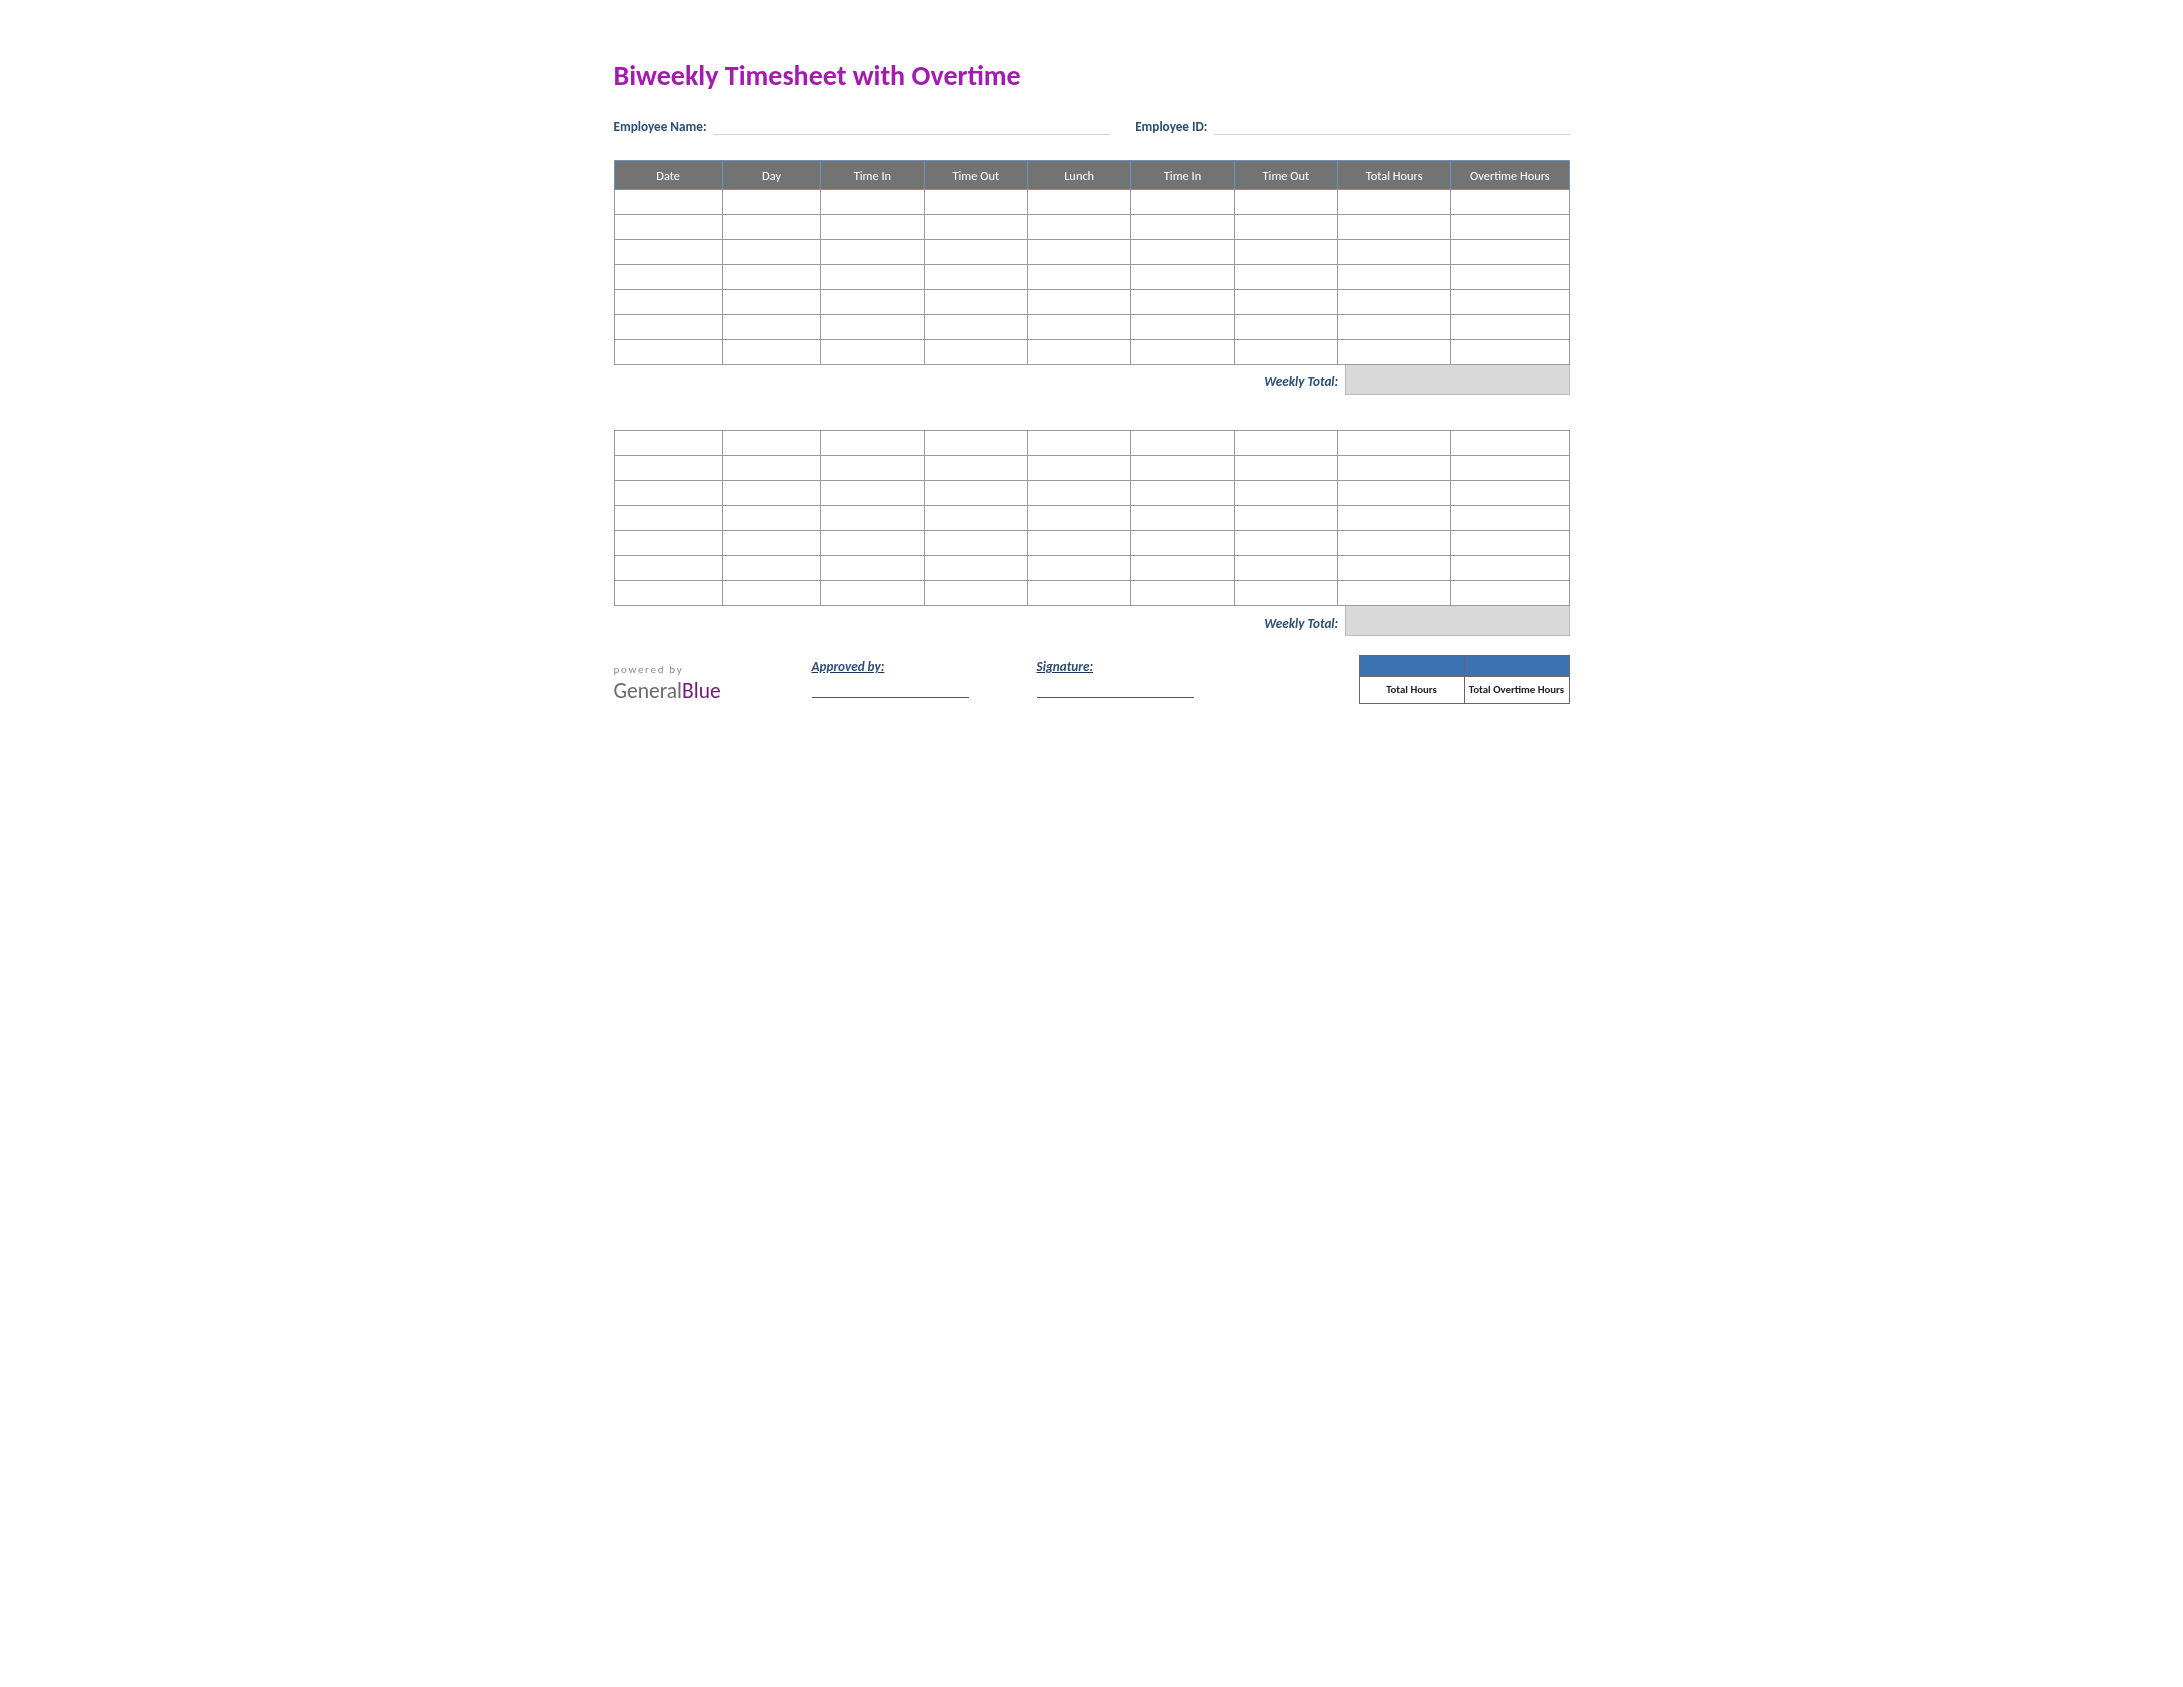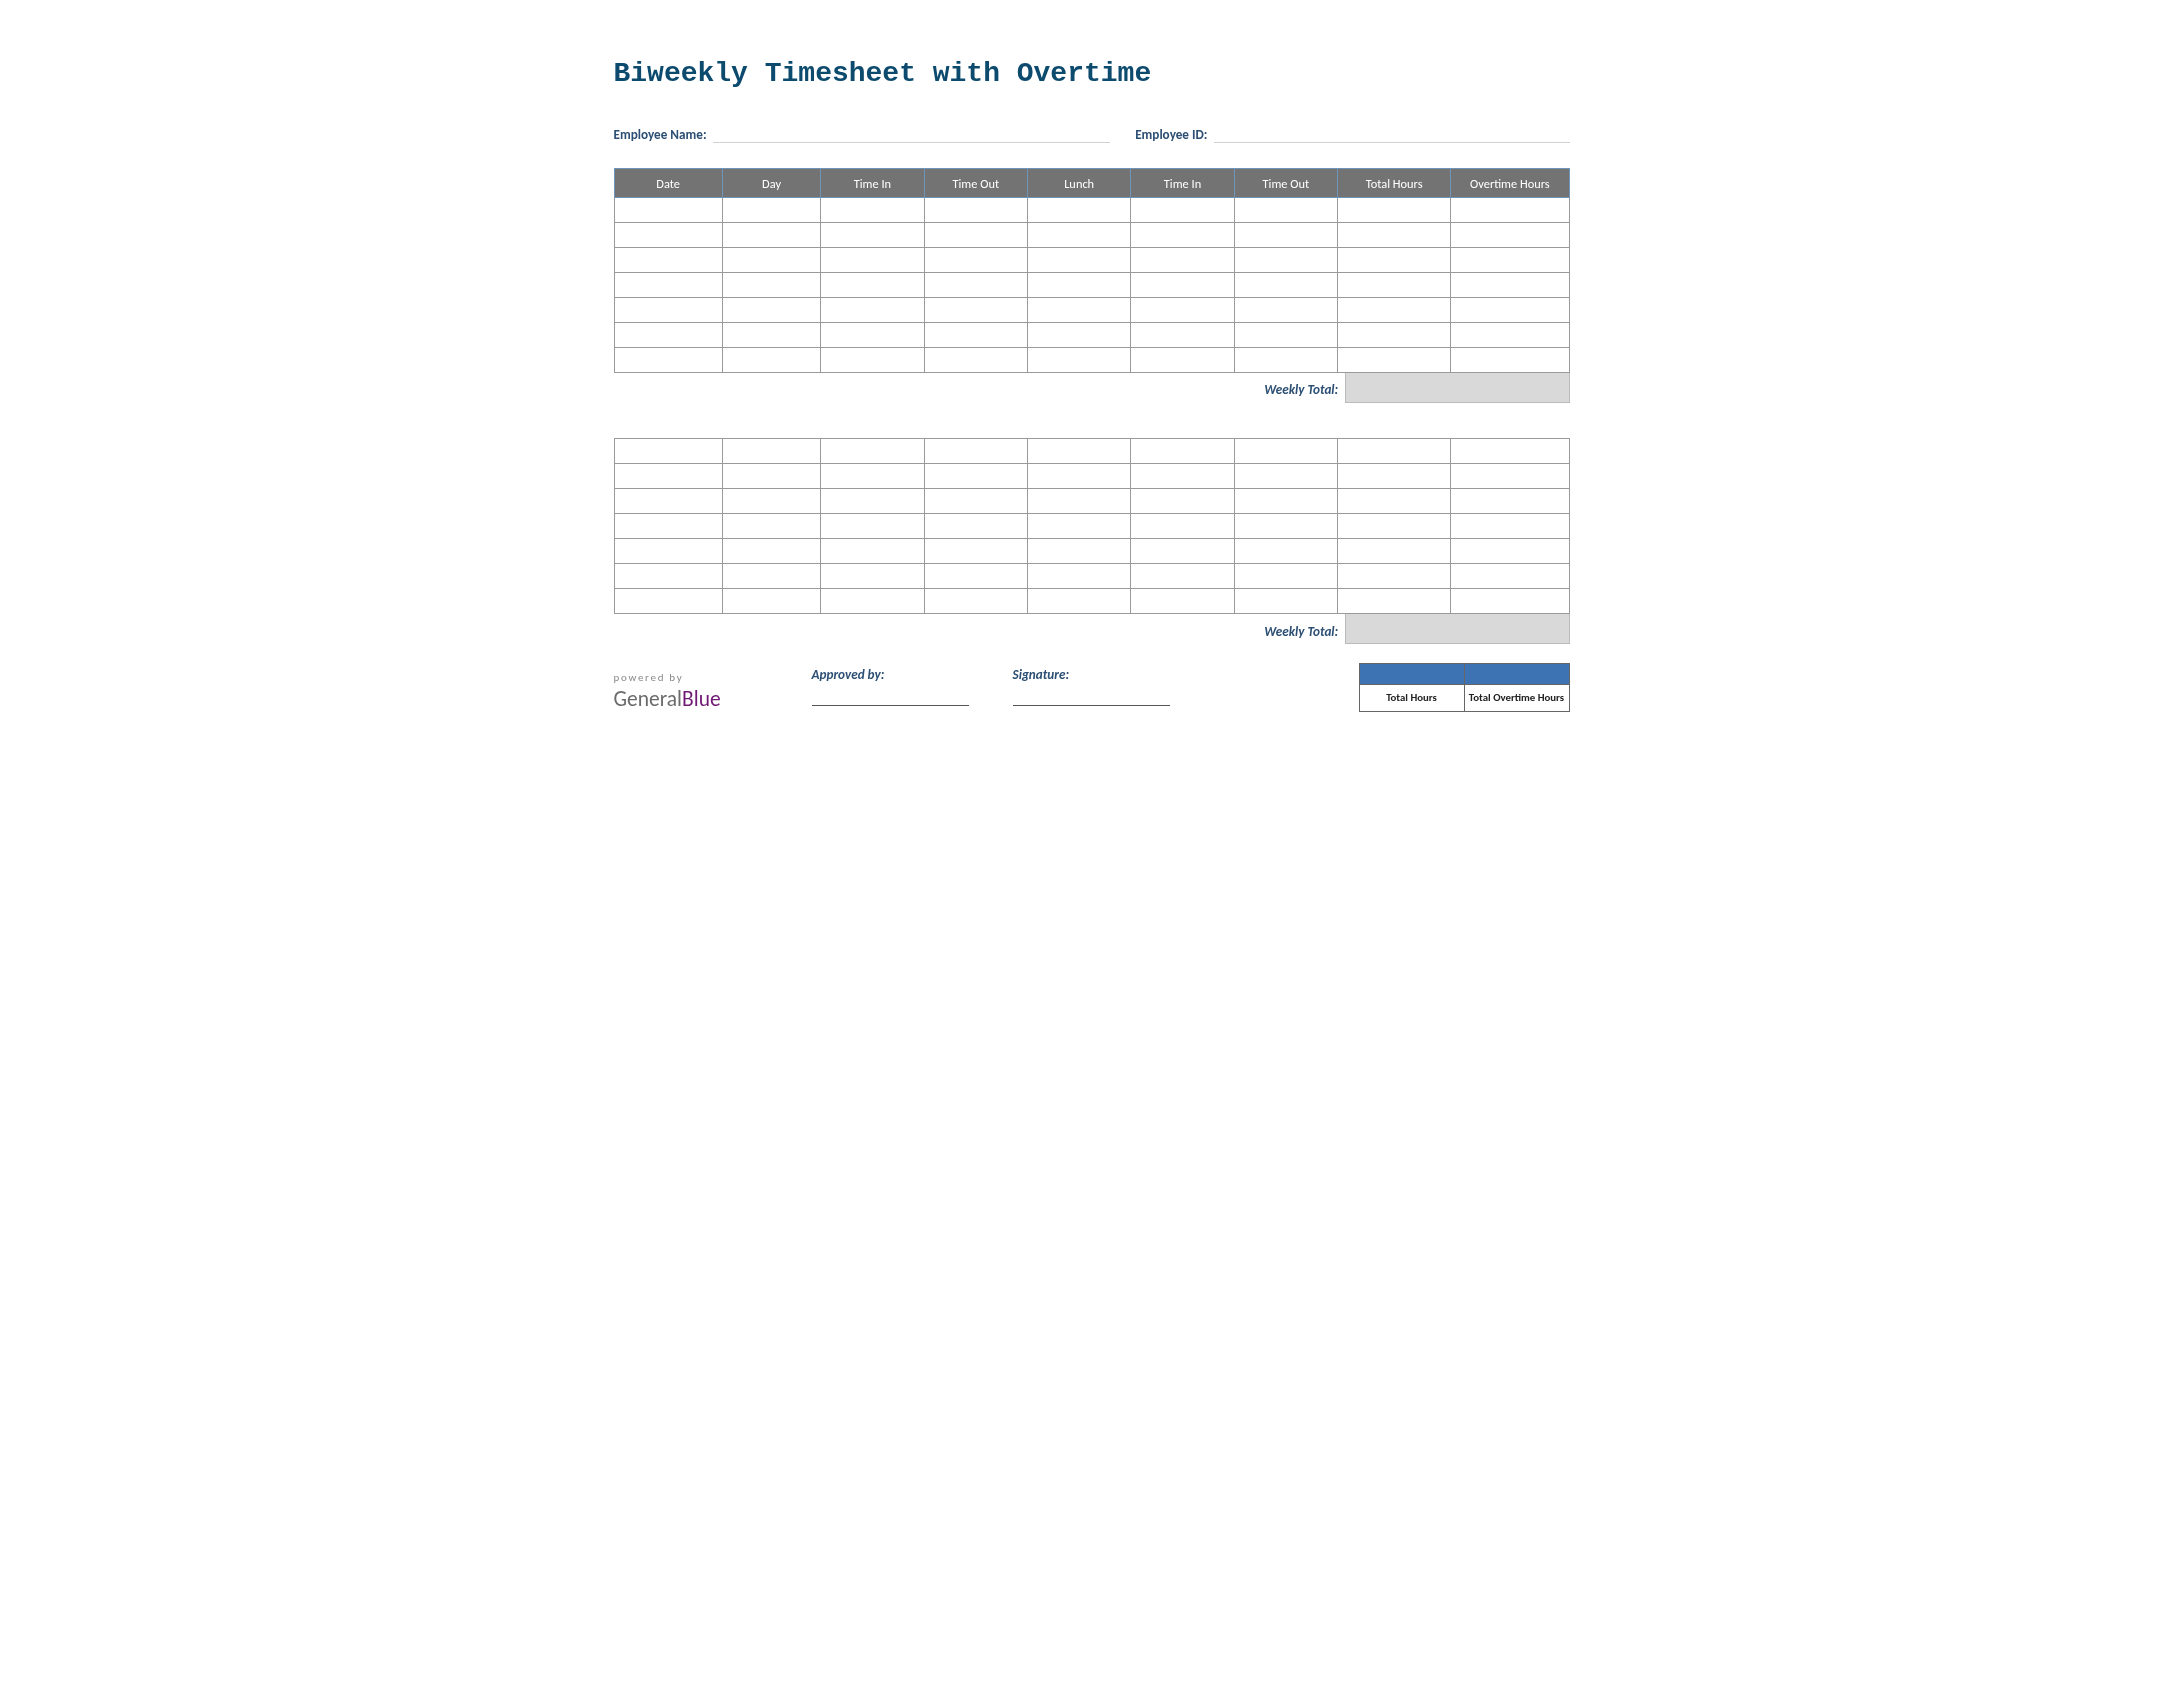--- a/index.html
+++ b/index.html
@@ -14,9 +14,8 @@
   .title {
     font-size: 28px;
     font-weight: 700;
-    color: #0c4a6e;
-    margin-bottom: 37px;
-    font-family: Liberation Mono, monospace;
+    color: #a21caf;
+    margin-bottom: 25px;
   }
   .info-block { margin-bottom: 25px; }
   .info-row {

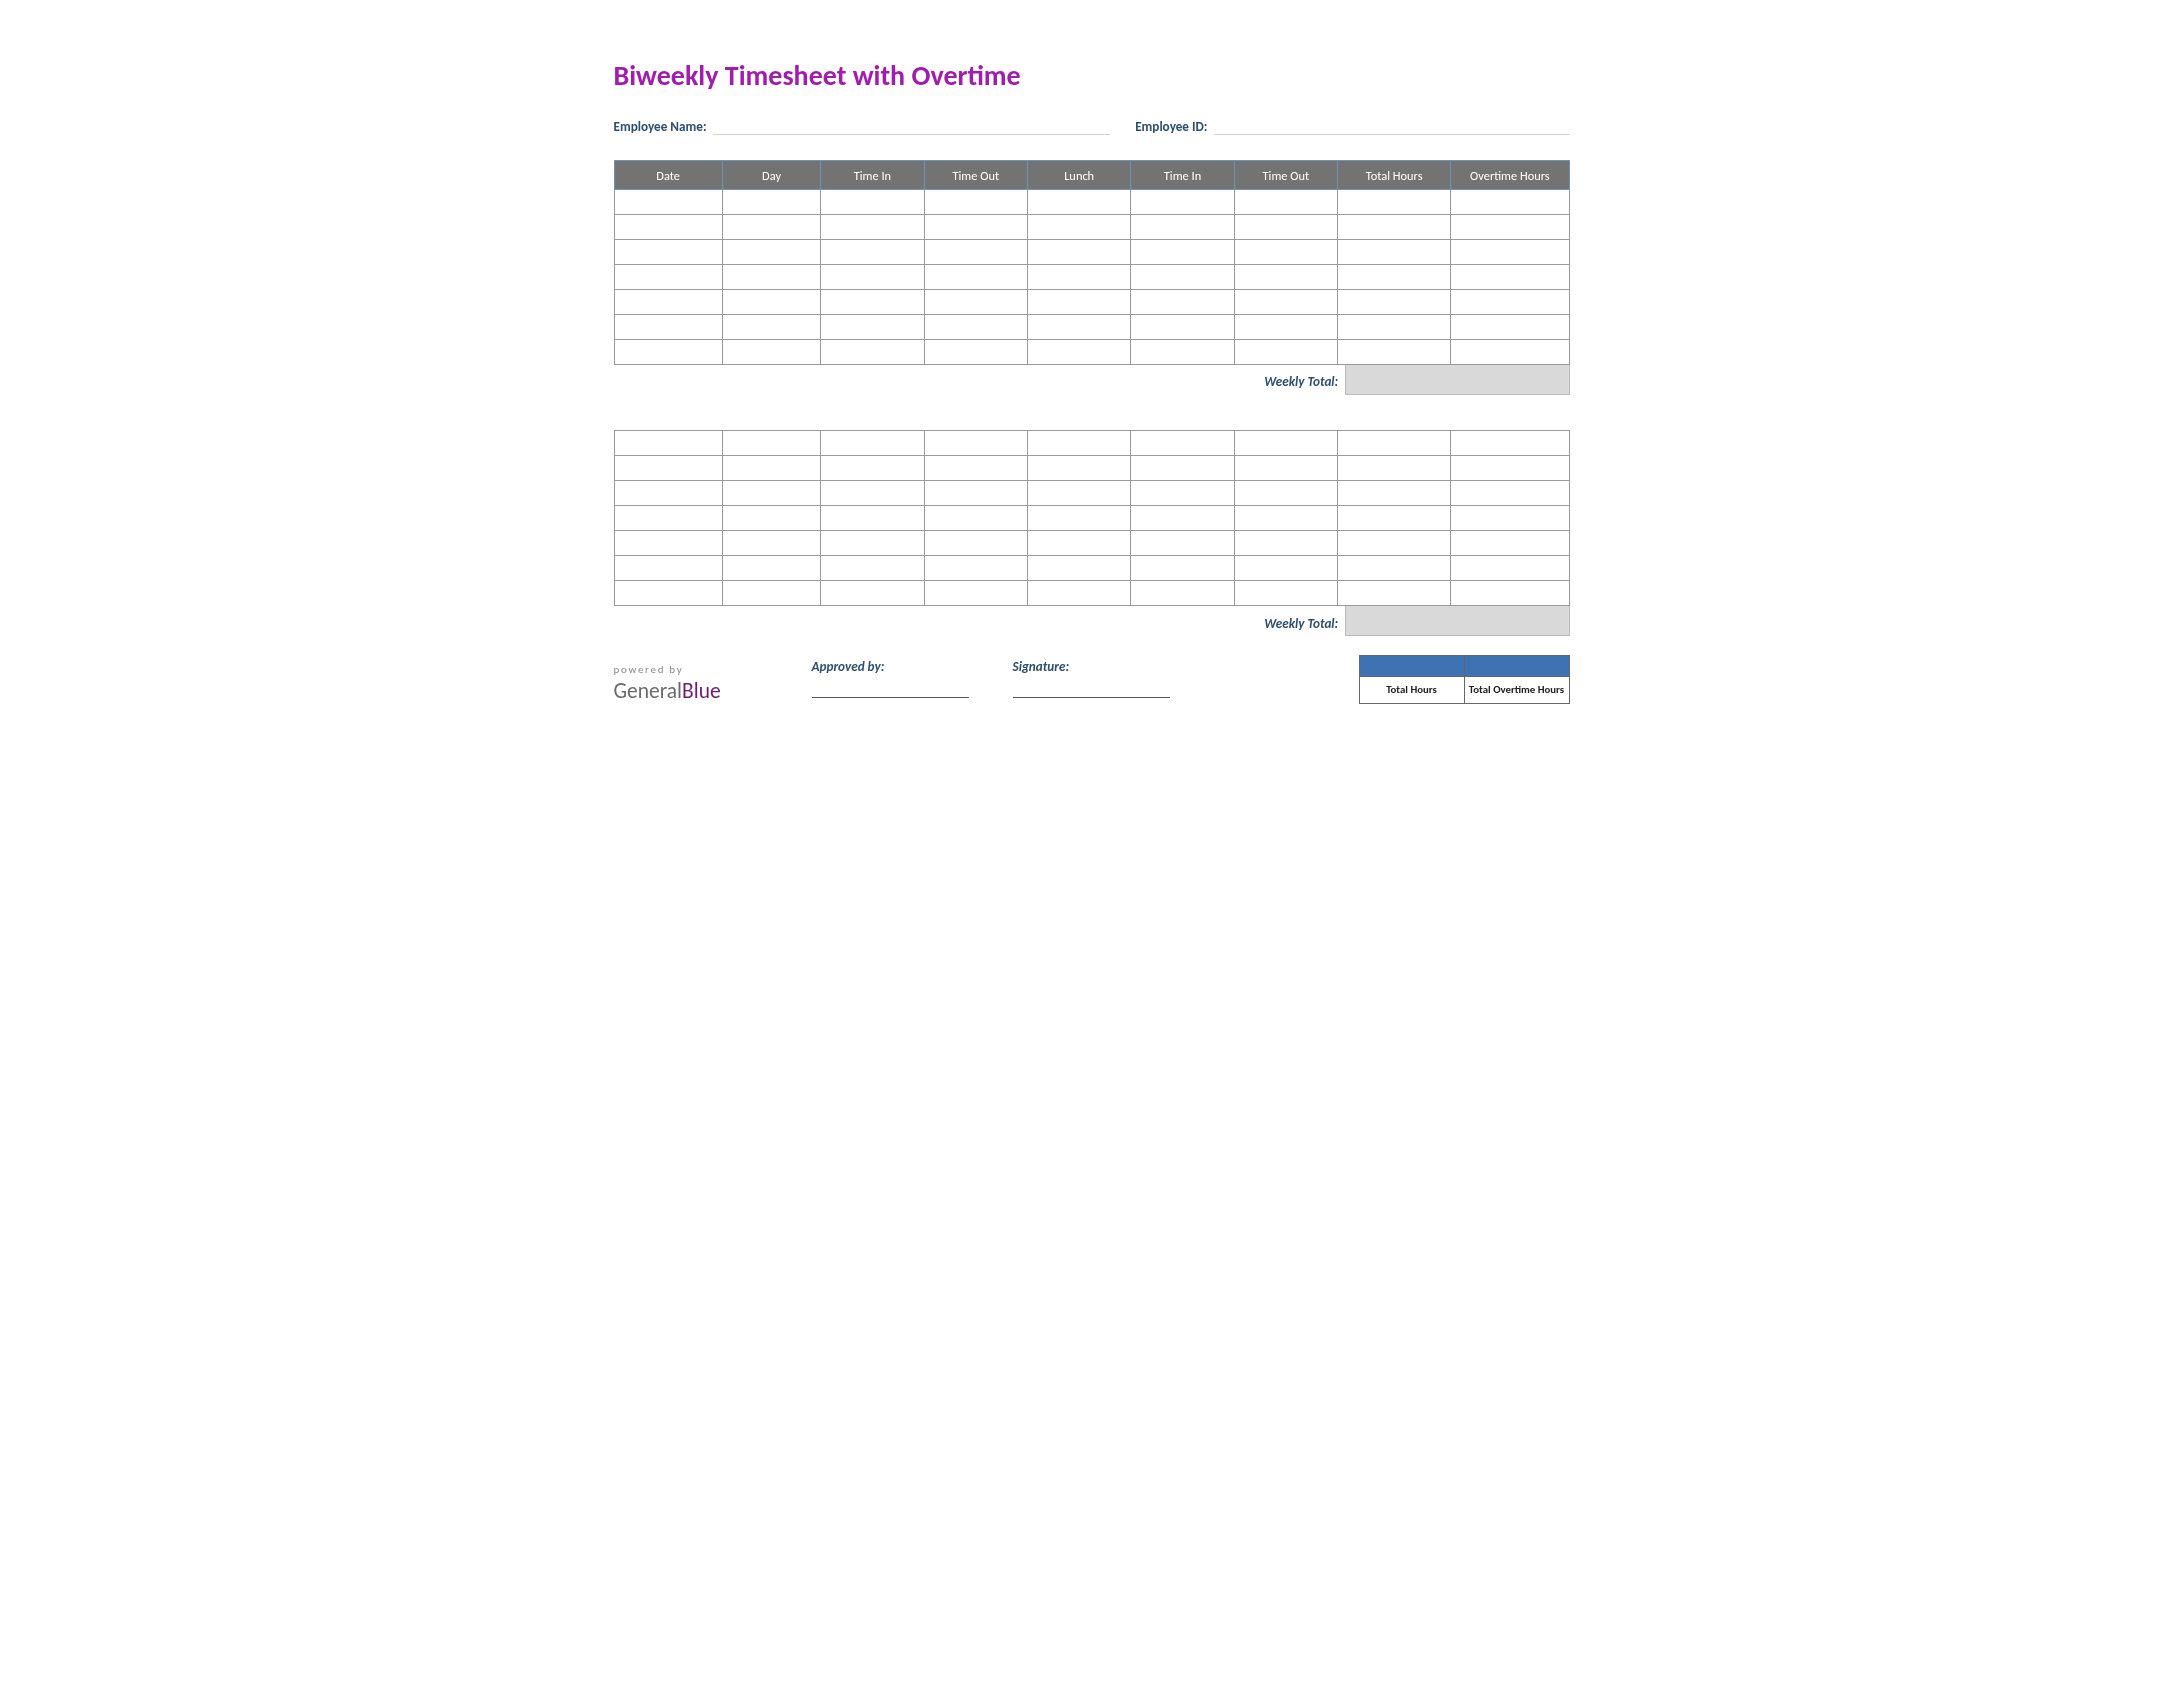--- a/index.html
+++ b/index.html
@@ -103,8 +103,9 @@
 
   .sig-block {
     display: flex;
-    gap: 36px;
+    gap: 60px;
     padding-top: 3.3px;
+    text-decoration: underline;
   }
   .sig-item { width: 165px; }
   .sig-label {

